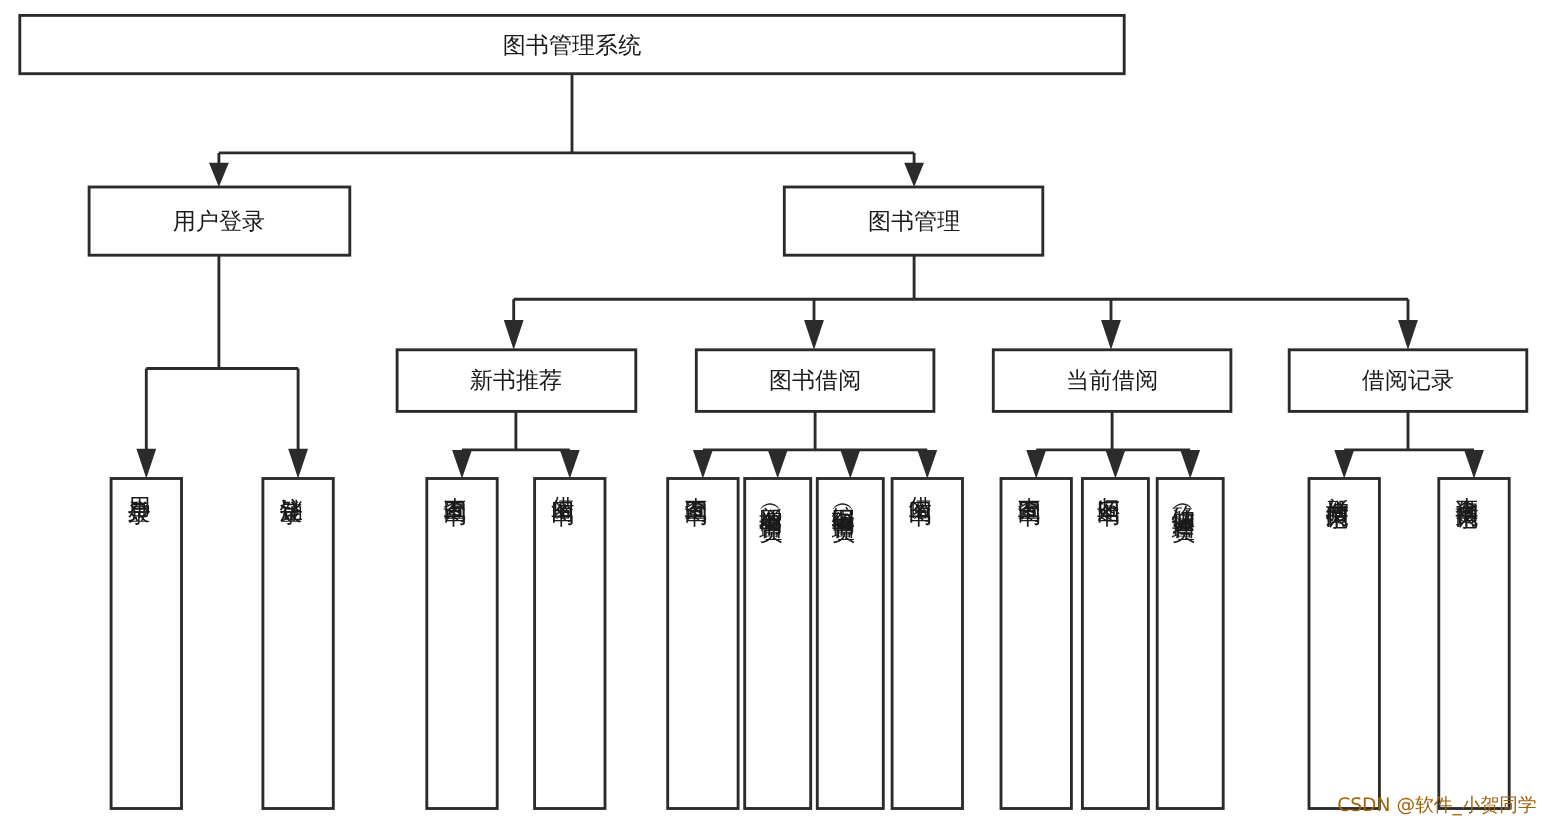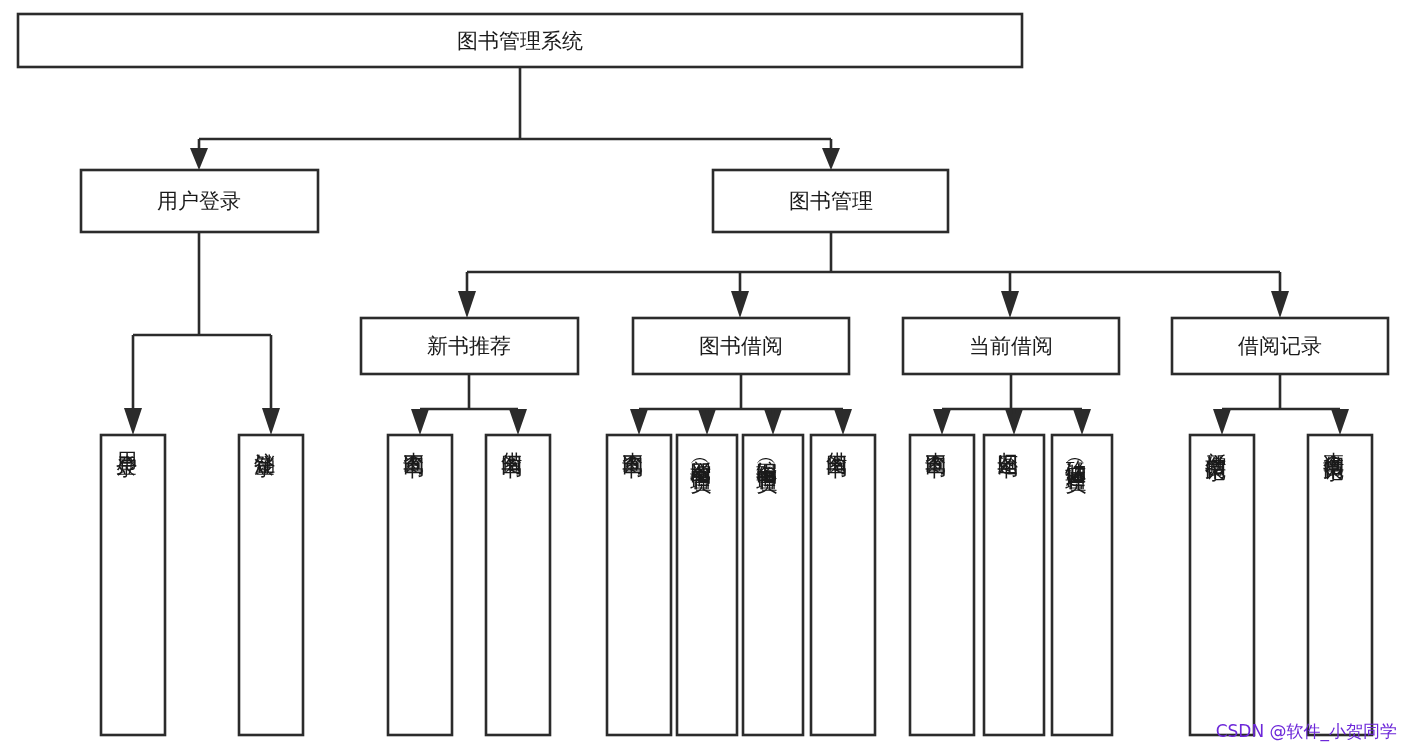--- a/index.html
+++ b/index.html
@@ -66,7 +66,7 @@
     bottom: 4px;
     font-family: "DejaVu Sans", "Liberation Sans", sans-serif;
     font-size: 17px;
-    color: #6d28d9;
+    color: #a16207;
     white-space: nowrap;
   }
 </style>

